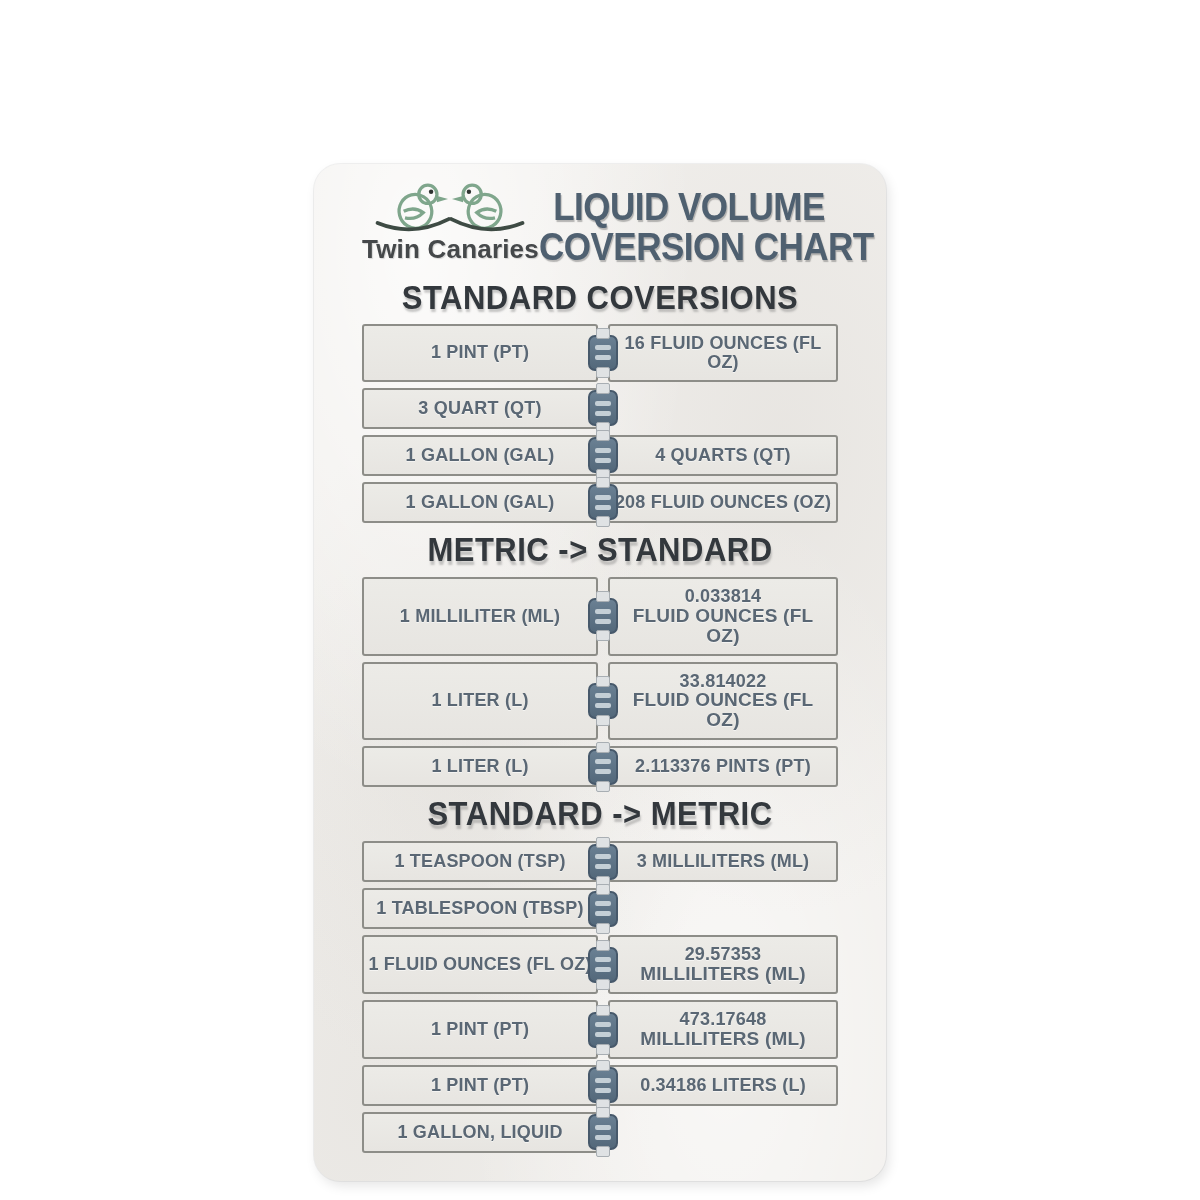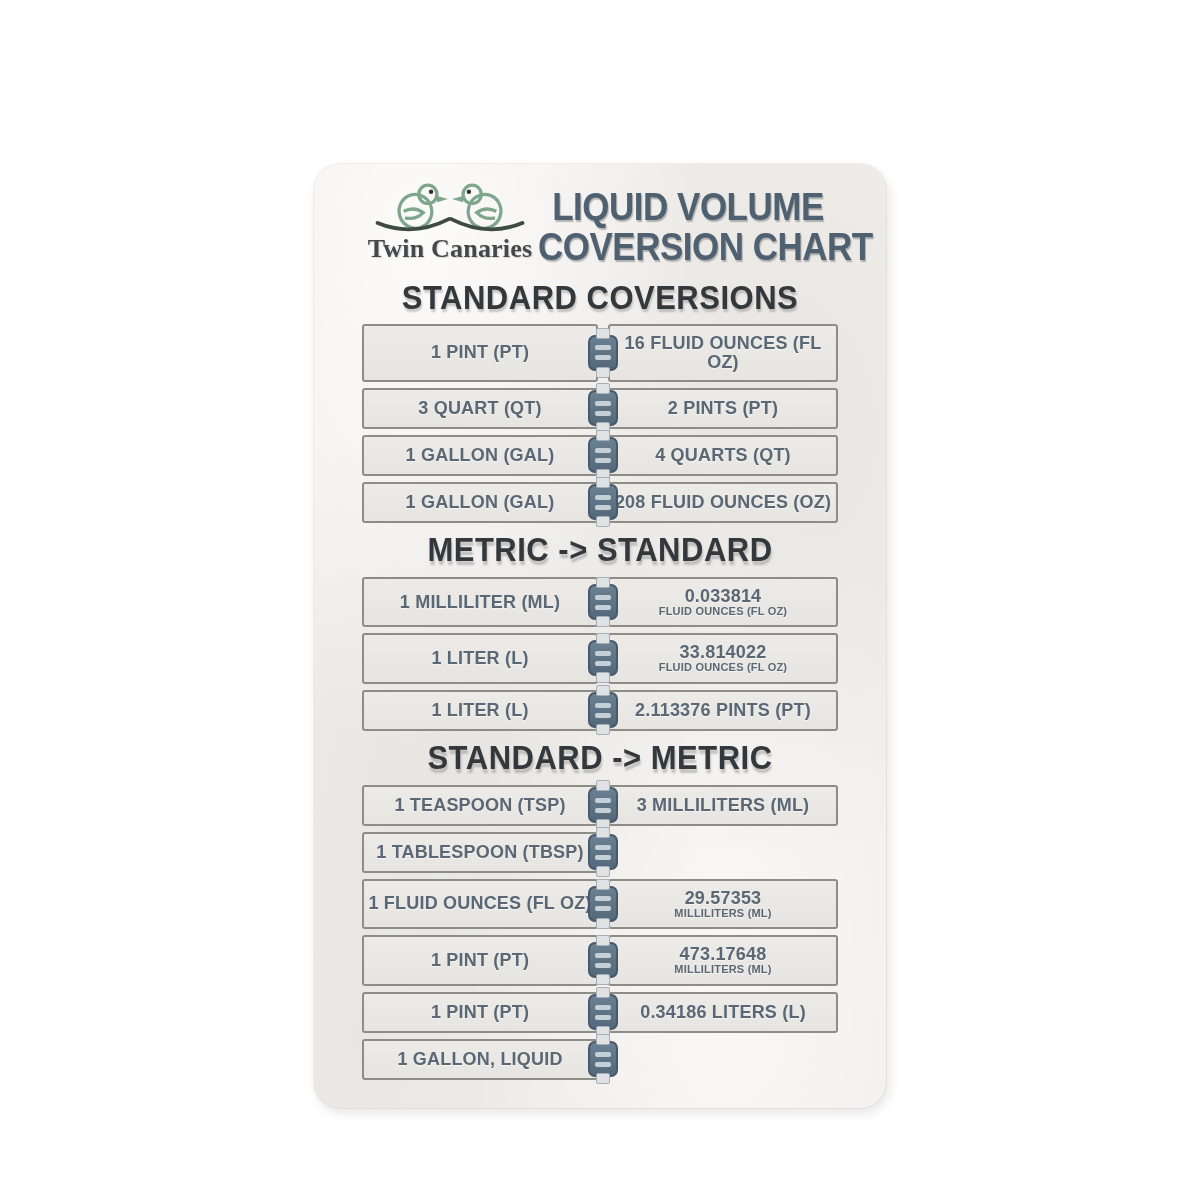--- a/index.html
+++ b/index.html
@@ -25,7 +25,7 @@
   }
   
   .hdr{display:flex;justify-content:space-between;align-items:flex-start;height:90px;}
-  .logo{width:190px;text-align:center;font-family:Liberation Serif, serif;}
+  .logo{width:190px;text-align:center;}
   .logo svg{display:block;margin:0 auto;}
   .brand{
     font-size:26px;font-weight:bold;color:#45484a;letter-spacing:.2px;

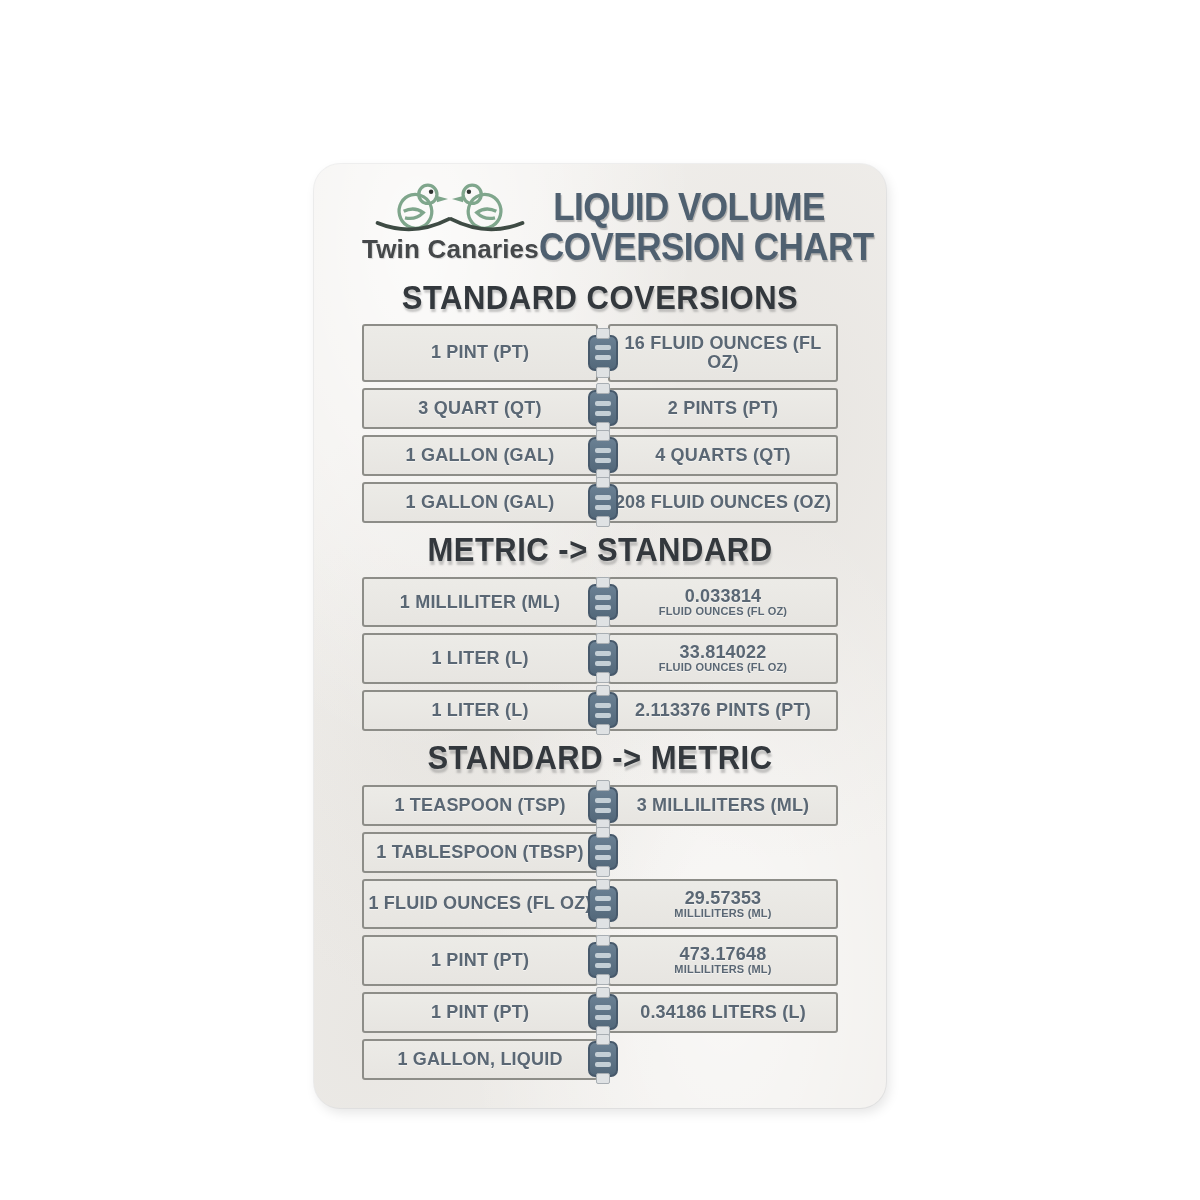--- a/index.html
+++ b/index.html
@@ -129,7 +129,6 @@
           <i class="bar"></i>
           <i class="bar"></i>
         </div>
-      <div class="cell right">2 PINTS (PT)</div>
     </div>
     <div class="row">
       <div class="cell left">1 GALLON (GAL)</div>

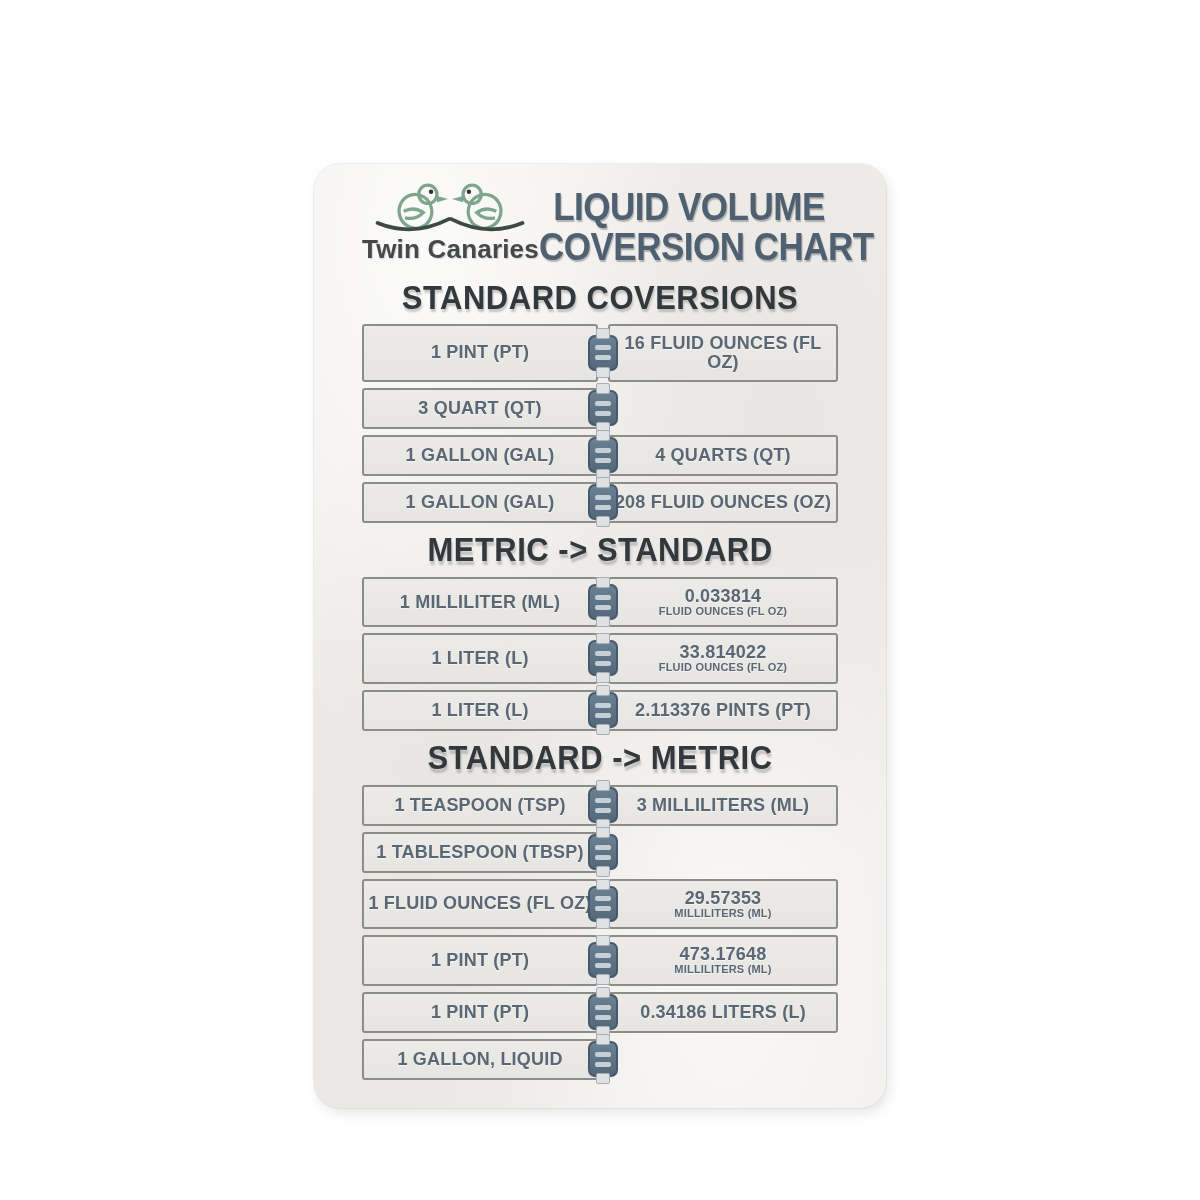--- a/index.html
+++ b/index.html
@@ -62,7 +62,7 @@
   }
   .cell.left{flex:0 0 236px;}
   .cell.right{flex:1;}
-  .l2{font-size:11px;}
+  .l2{font-size:19px;}
   
   .eq{
     position:absolute;left:241px;top:50%;

